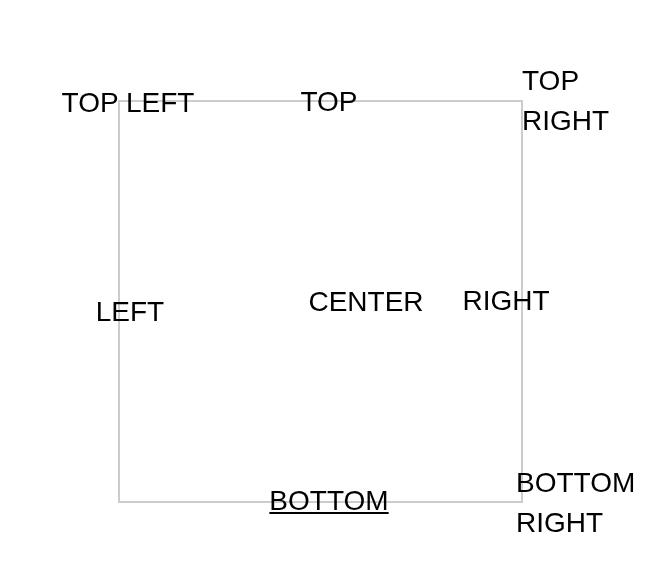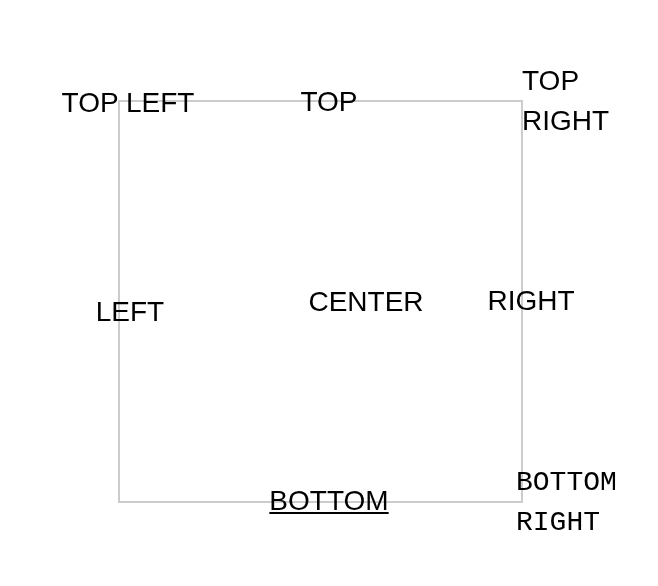--- a/index.html
+++ b/index.html
@@ -62,7 +62,7 @@
 
   <div class="label anchored" style="left:329px; top:302px;margin-left:37px;">CENTER</div>
 
-  <div class="label anchored" style="left:531px; top:301px;">RIGHT</div>
+  <div class="label anchored" style="left:506px; top:301px;">RIGHT</div>
 
 
   <div class="label anchored" style="left:329px; top:501px;text-decoration:underline;">BOTTOM</div>

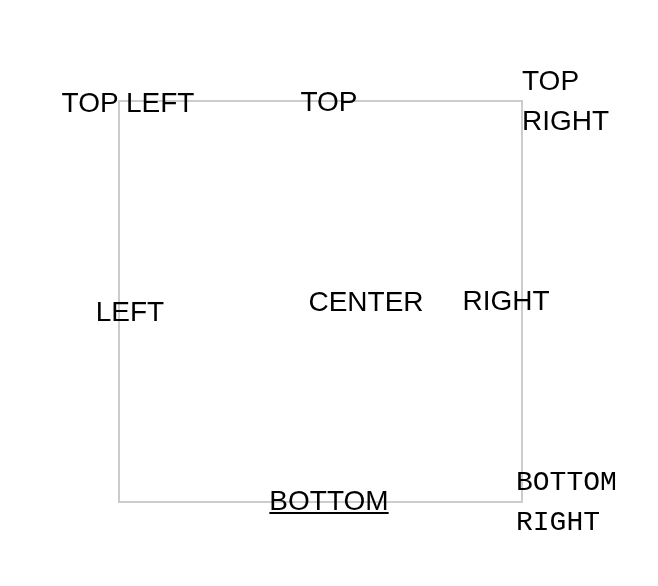--- a/index.html
+++ b/index.html
@@ -67,7 +67,7 @@
 
   <div class="label anchored" style="left:329px; top:501px;text-decoration:underline;">BOTTOM</div>
 
-  <div class="label wrapped" style="left:468px; top:503px;font-family:Liberation Mono, monospace;">BOTTOM RIGHT</div>
+  <div class="label wrapped" style="left:468px; top:503px;">BOTTOM RIGHT</div>
 
 </div>
 

